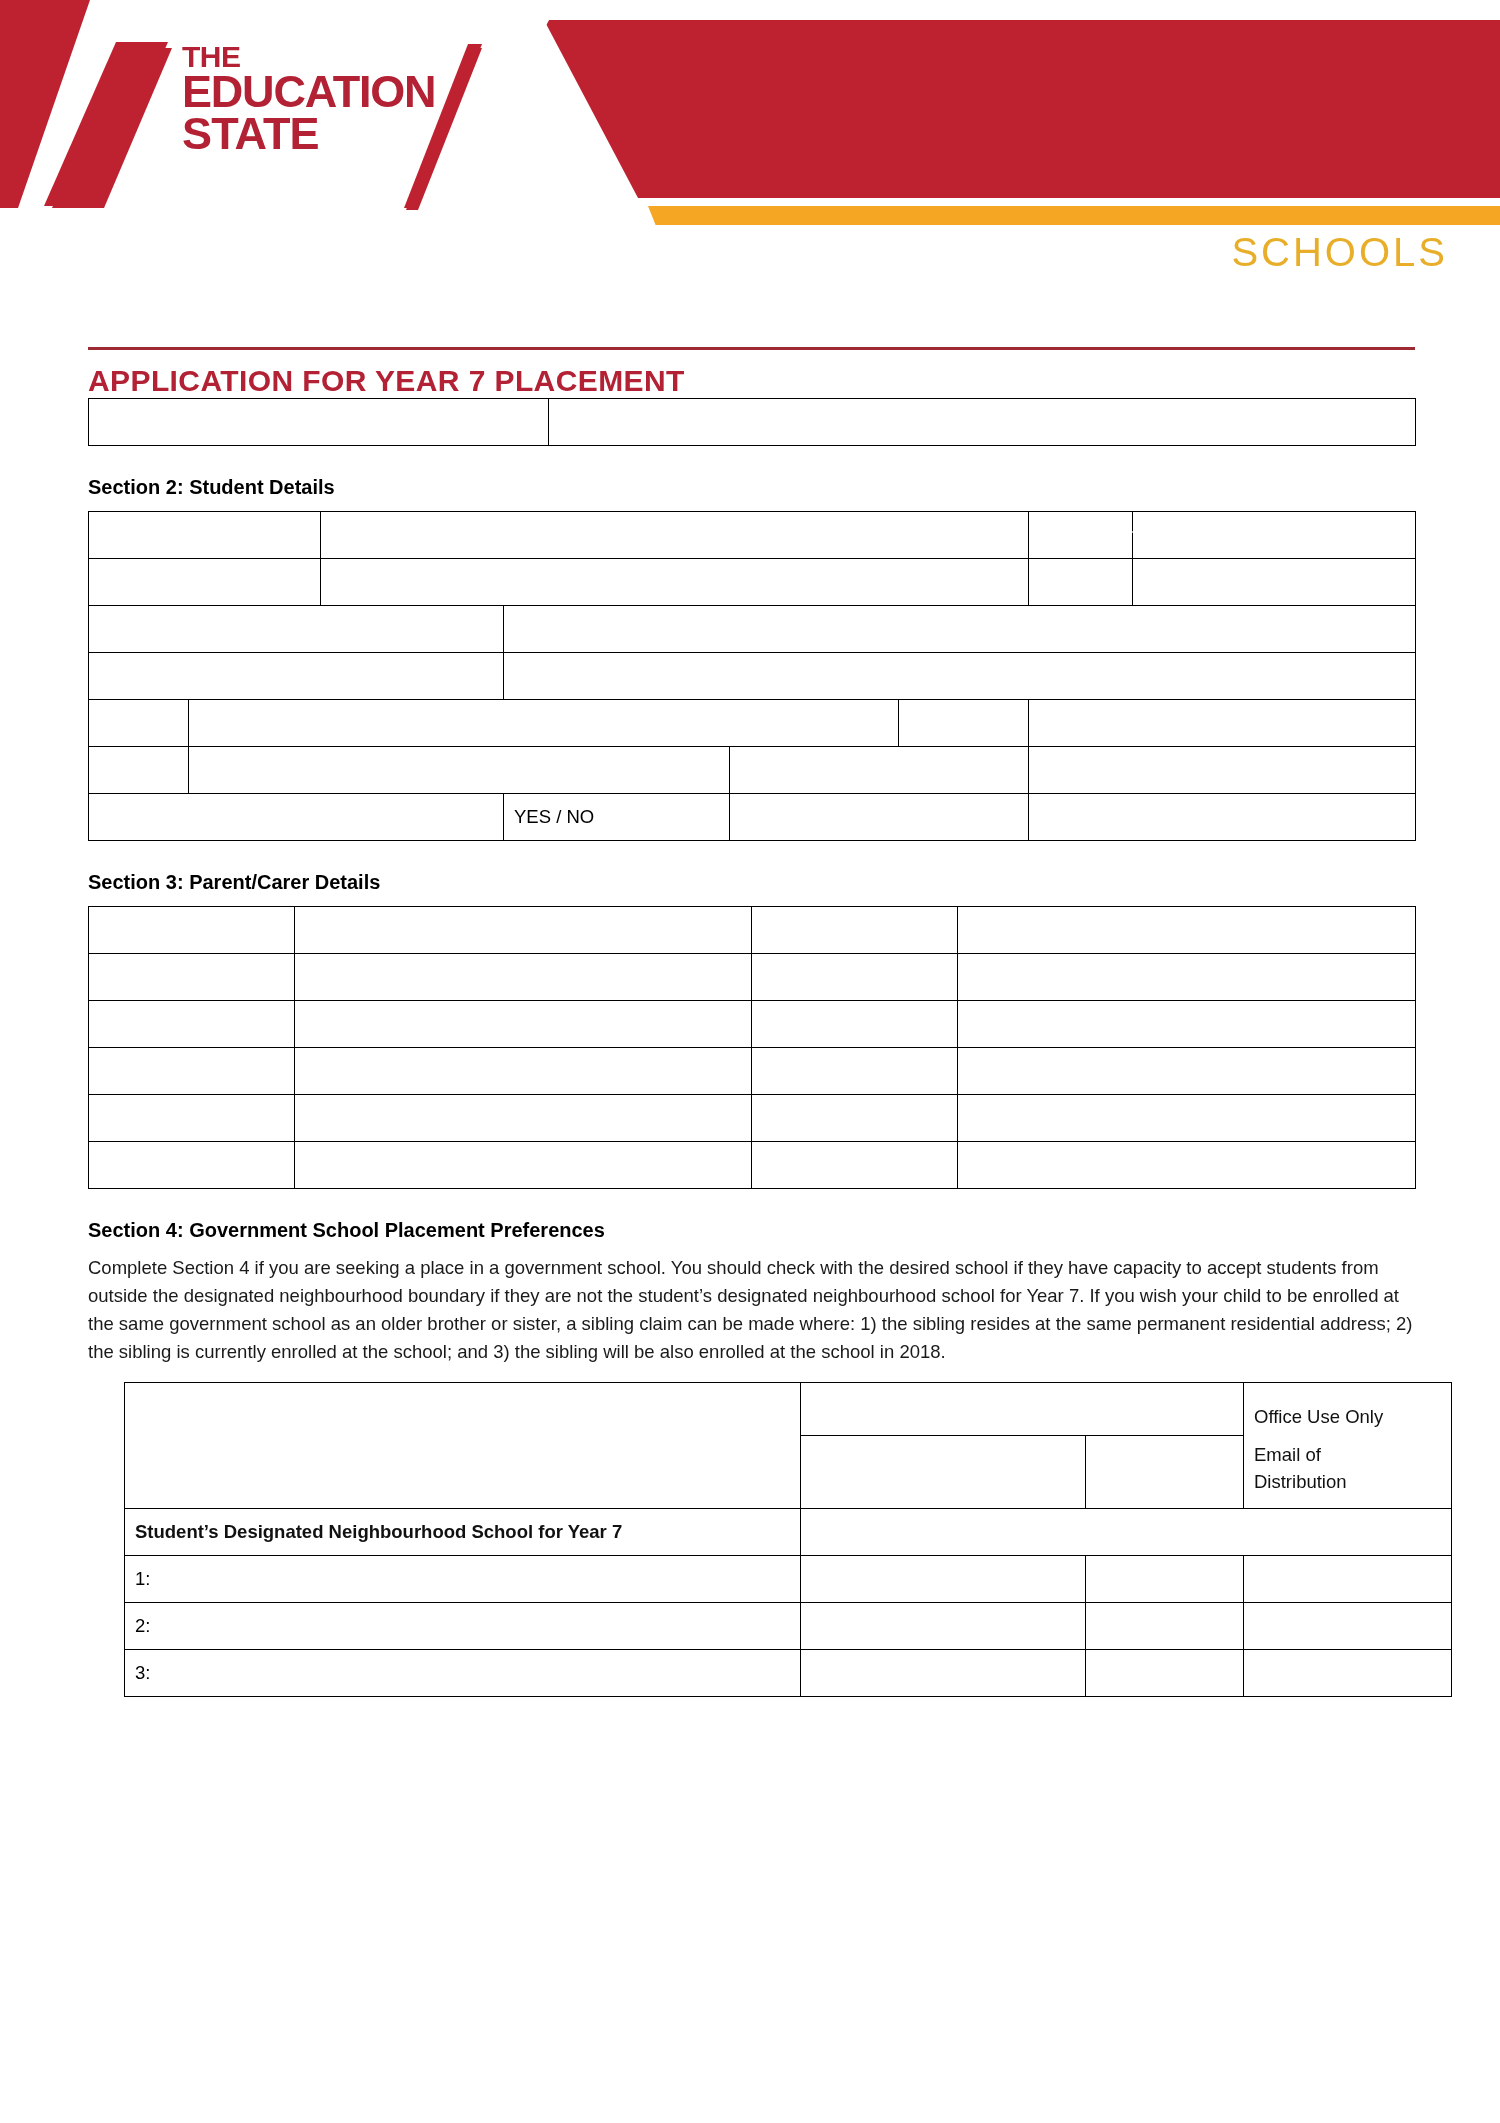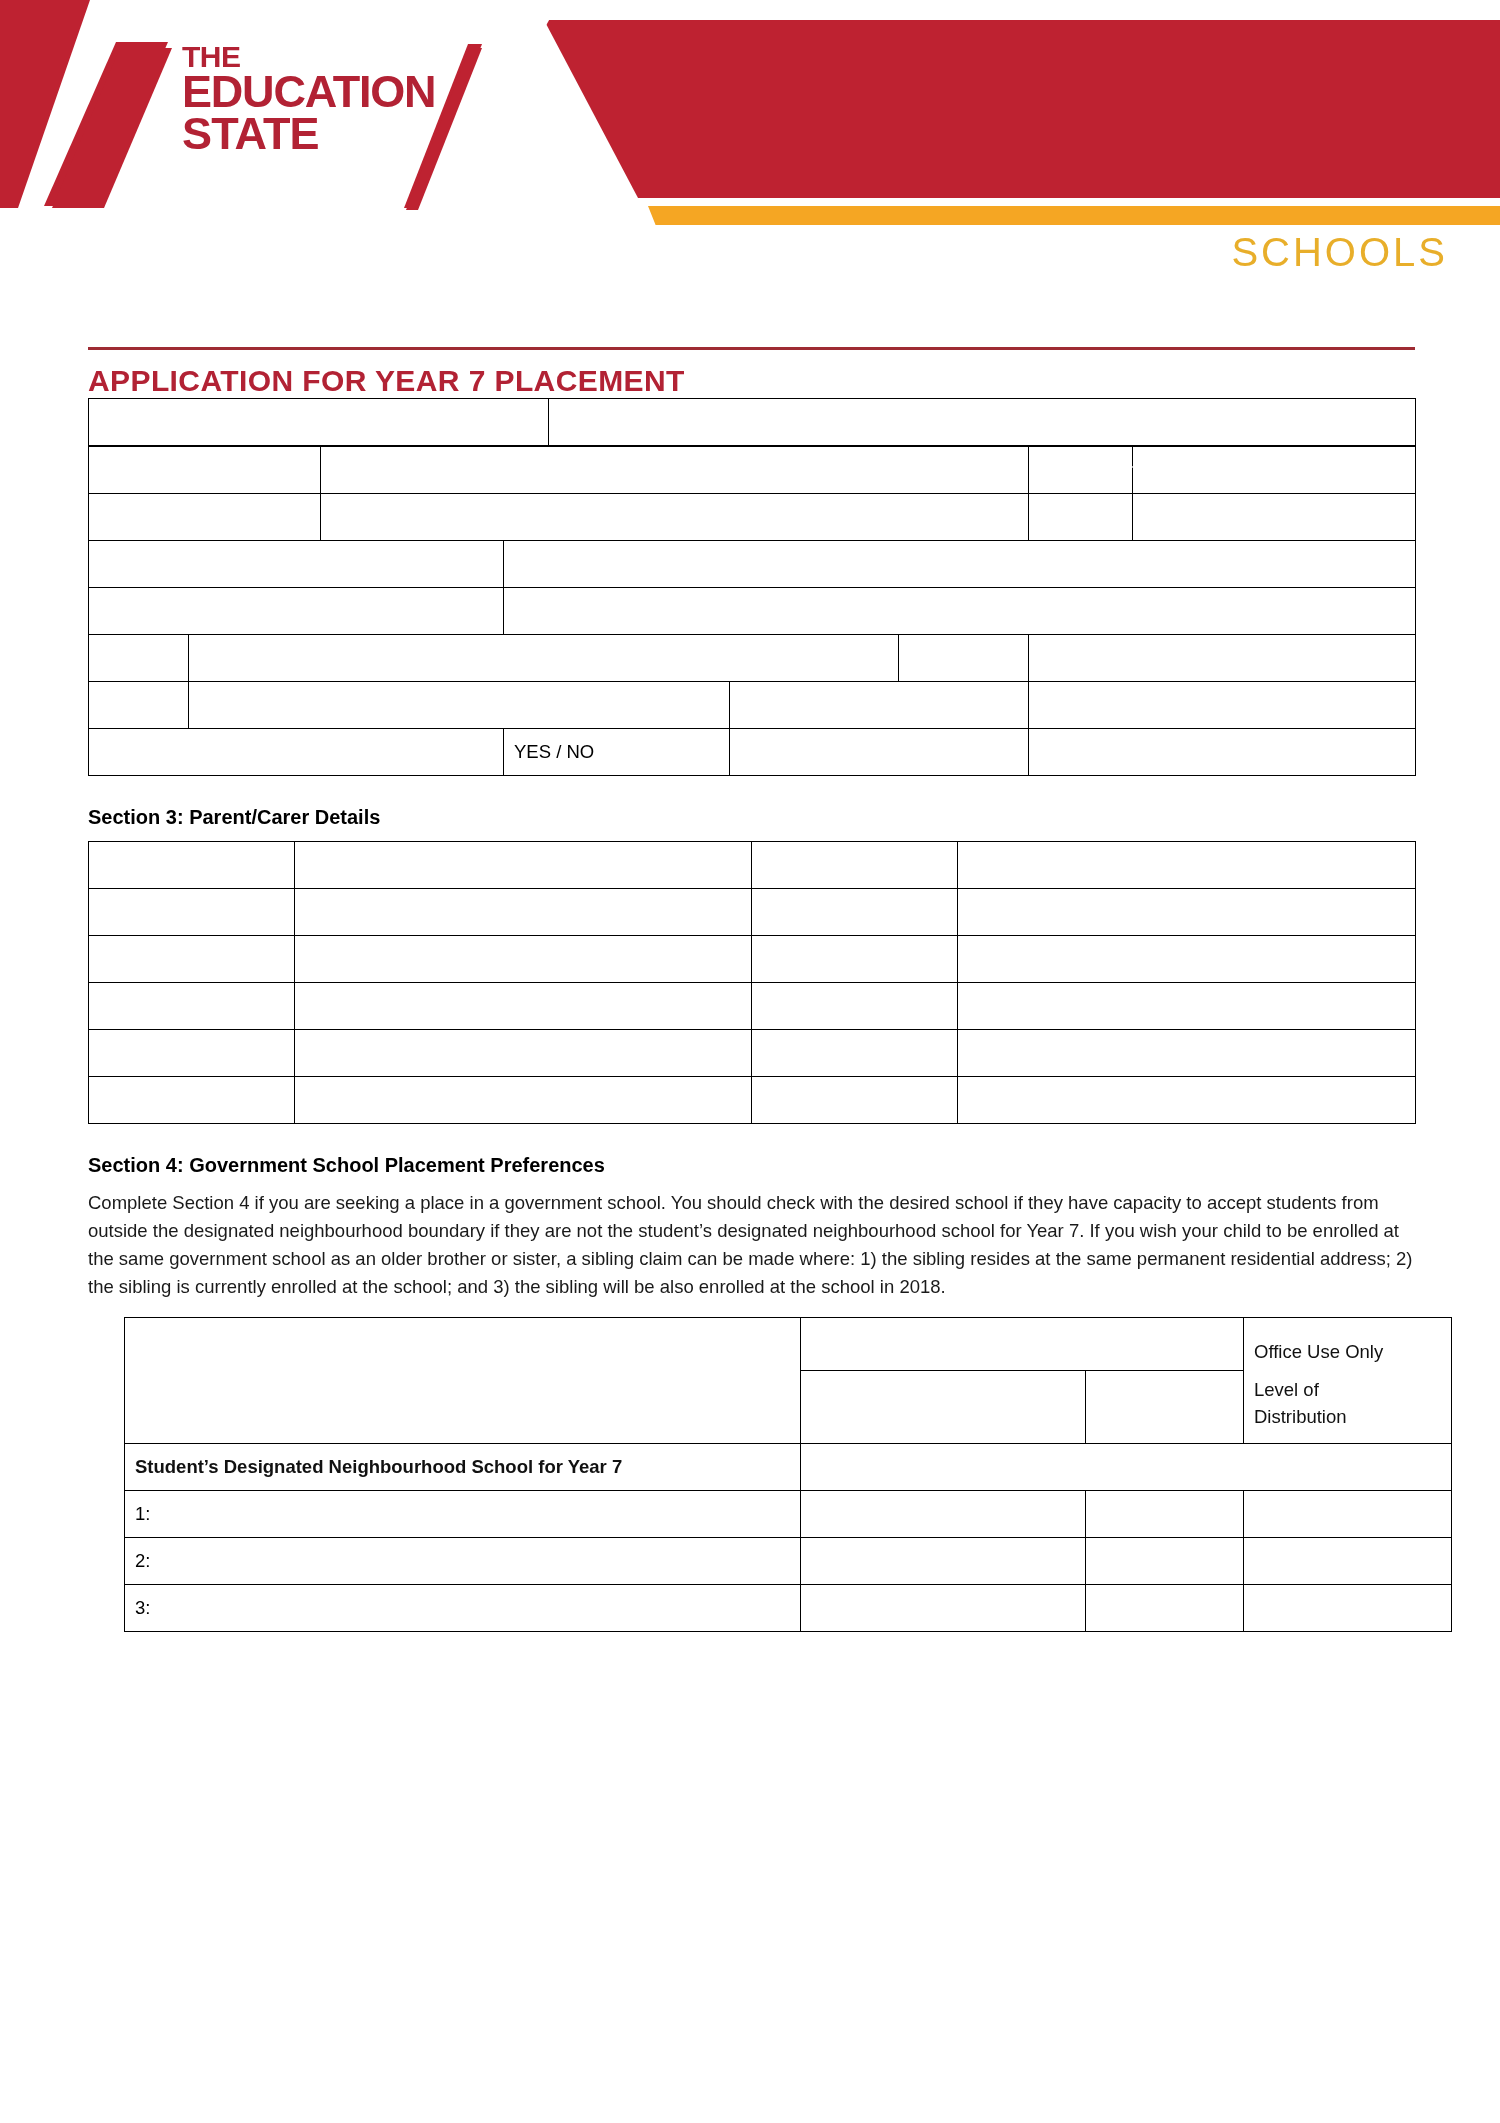--- a/index.html
+++ b/index.html
@@ -188,6 +188,7 @@
     </tbody>
   </table>
 
+  <div class="section-heading">Section 2: Student Details</div>
   <table class="form t-s2">
     <colgroup>
       <col style="width:100px">

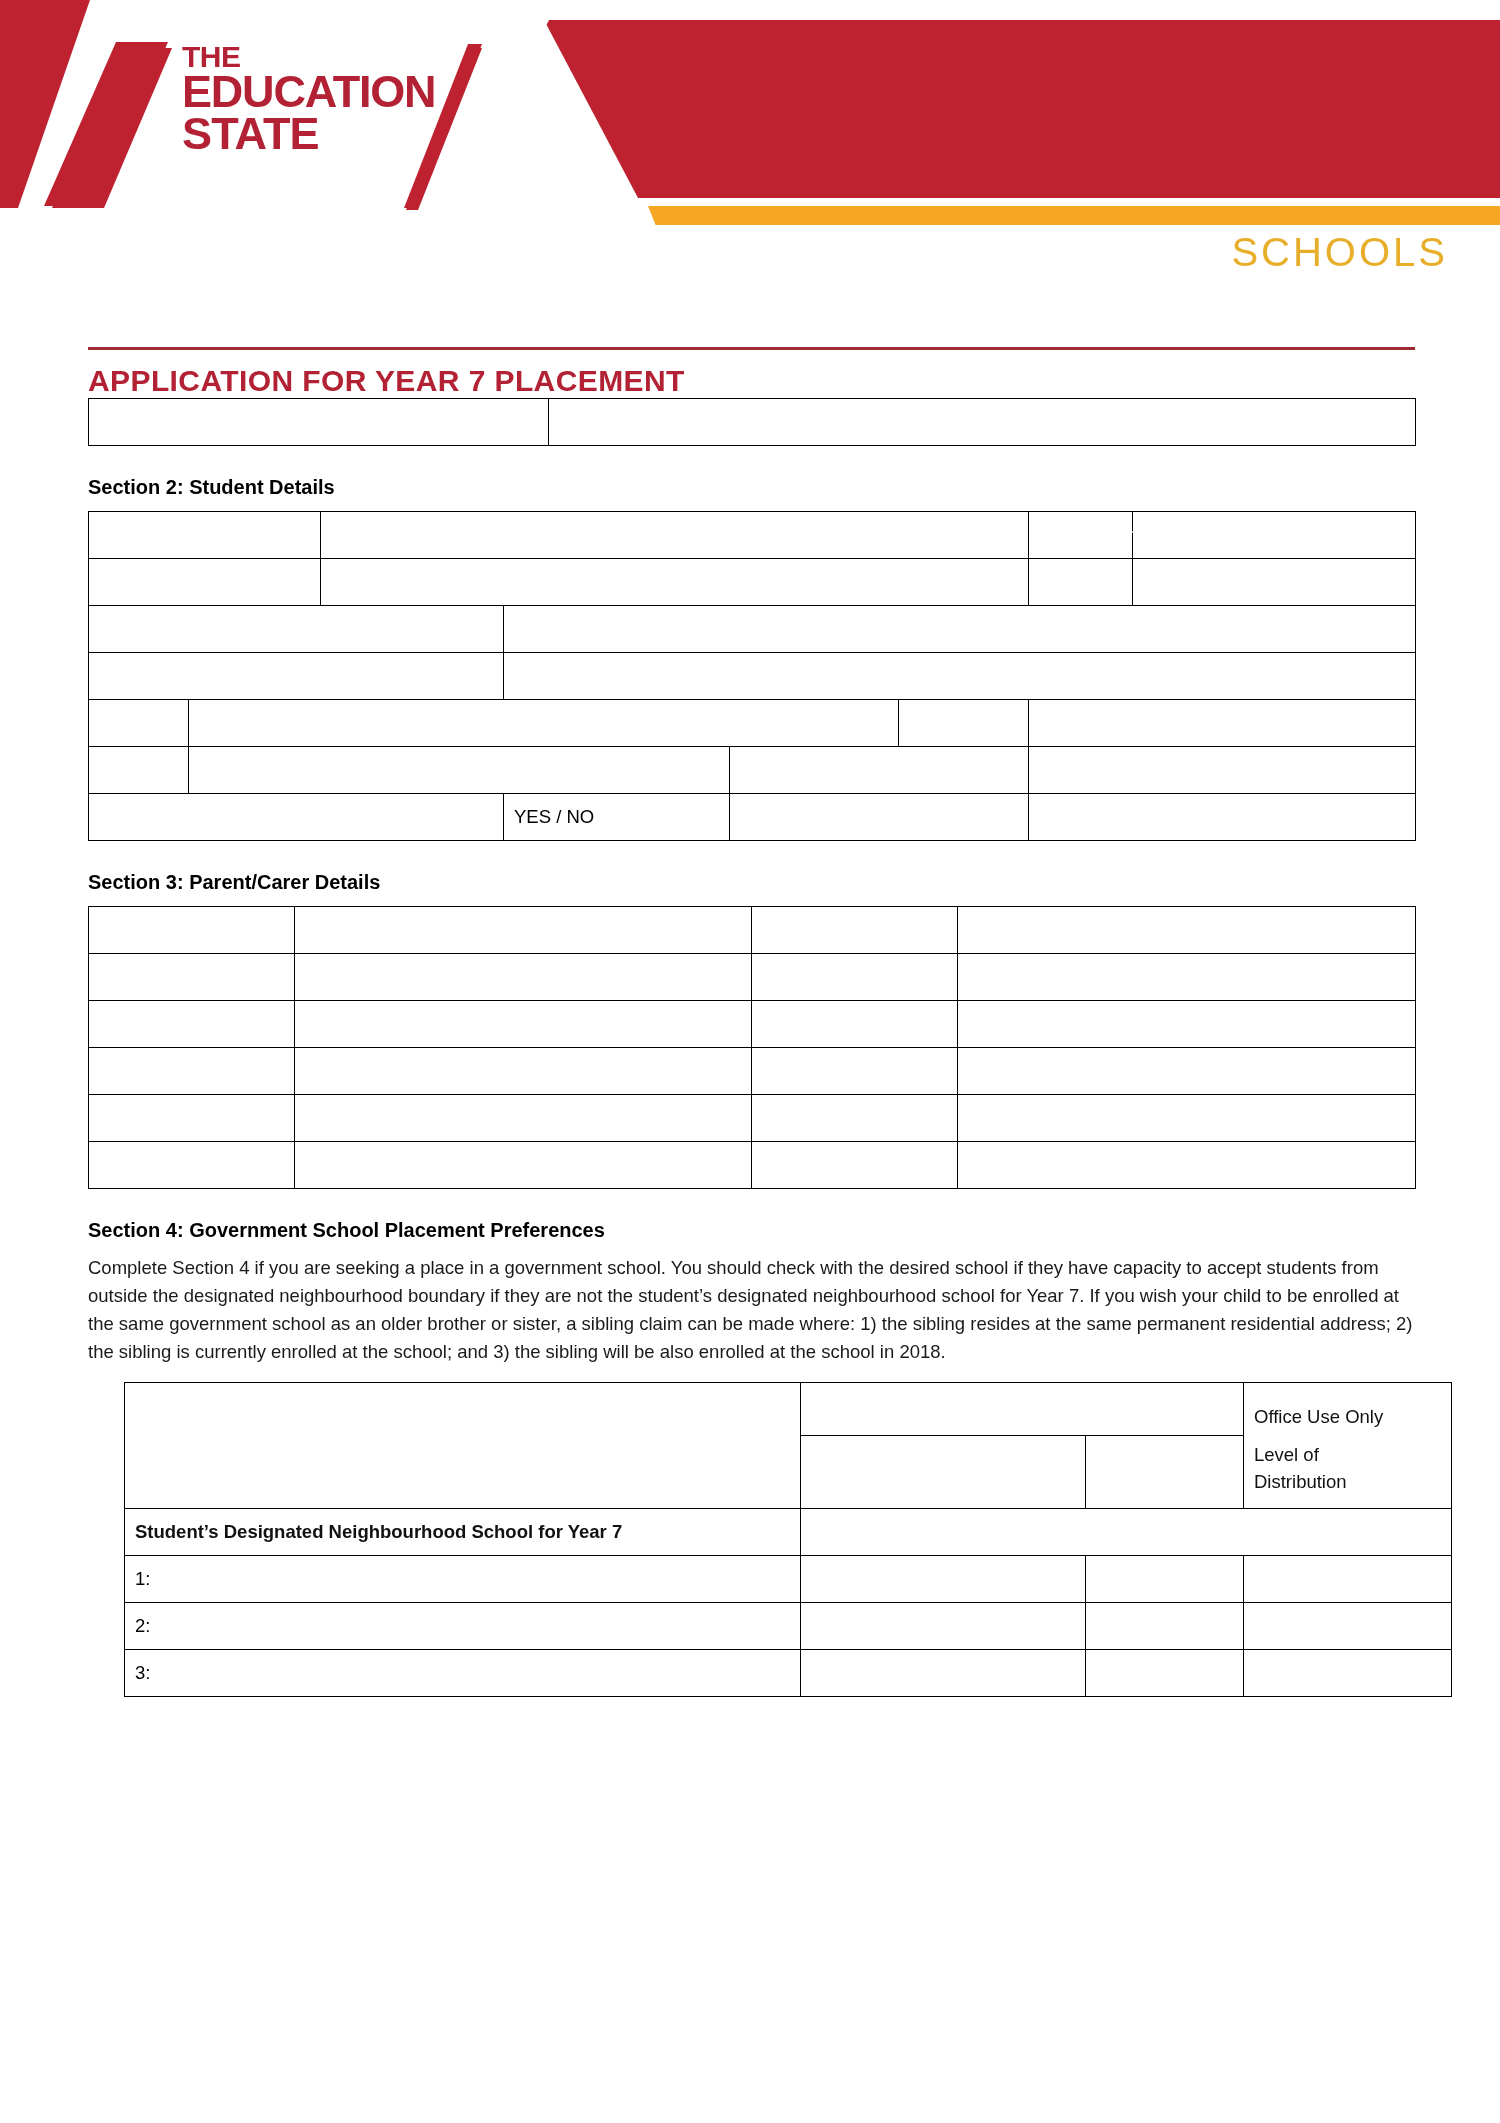--- a/index.html
+++ b/index.html
@@ -315,7 +315,7 @@
         <td class="hdr-red" colspan="2" style="height:52px;">Sibling Claim</td>
         <td class="pink" rowspan="2" style="padding-top:7px;">
           <span class="office-line">Office Use Only</span>
-          <span class="office-line" style="margin-top:12px;">Level of</span>
+          <span class="office-line" style="margin-top:12px;">Email of</span>
           <span class="office-line">Distribution</span>
         </td>
       </tr>

